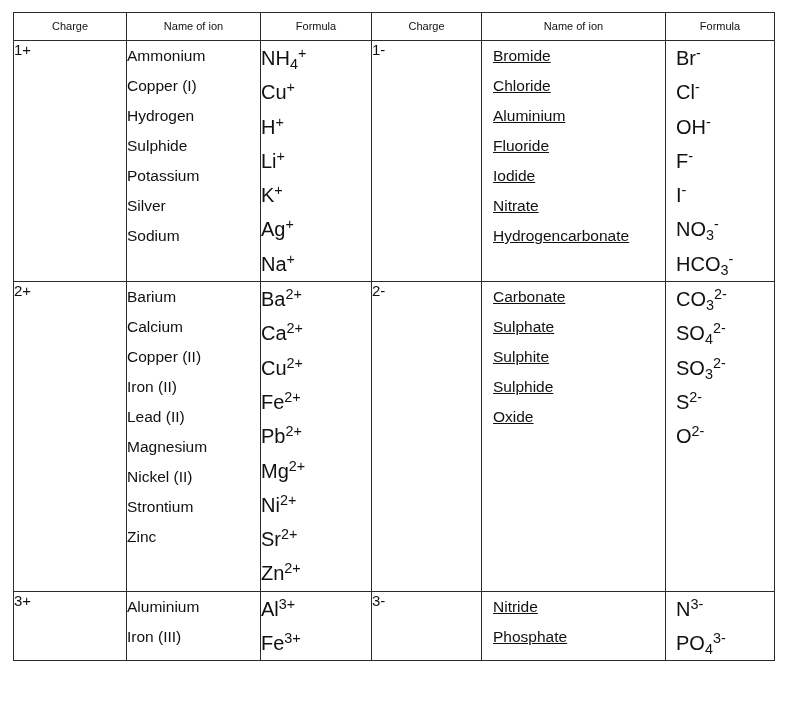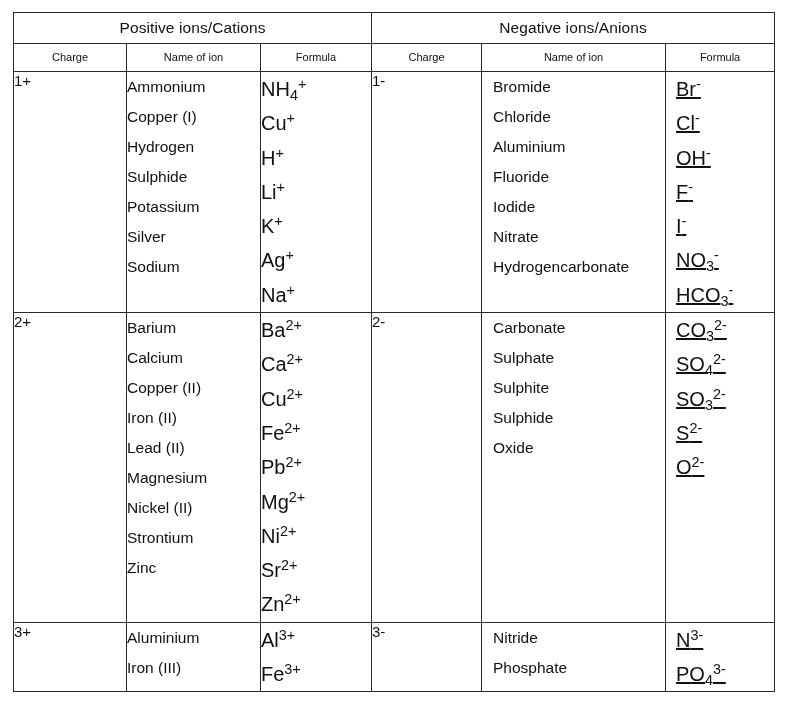--- a/index.html
+++ b/index.html
@@ -99,10 +99,6 @@
         <col class="c-form-r">
     </colgroup>
     <thead>
-      <tr>
-        <th class="group-head" colspan="3">Positive ions/Cations</th>
-        <th class="group-head" colspan="3">Negative ions/Anions</th>
-      </tr>
       <tr>
         <th class="col-head">Charge</th>
         <th class="col-head">Name of ion</th>

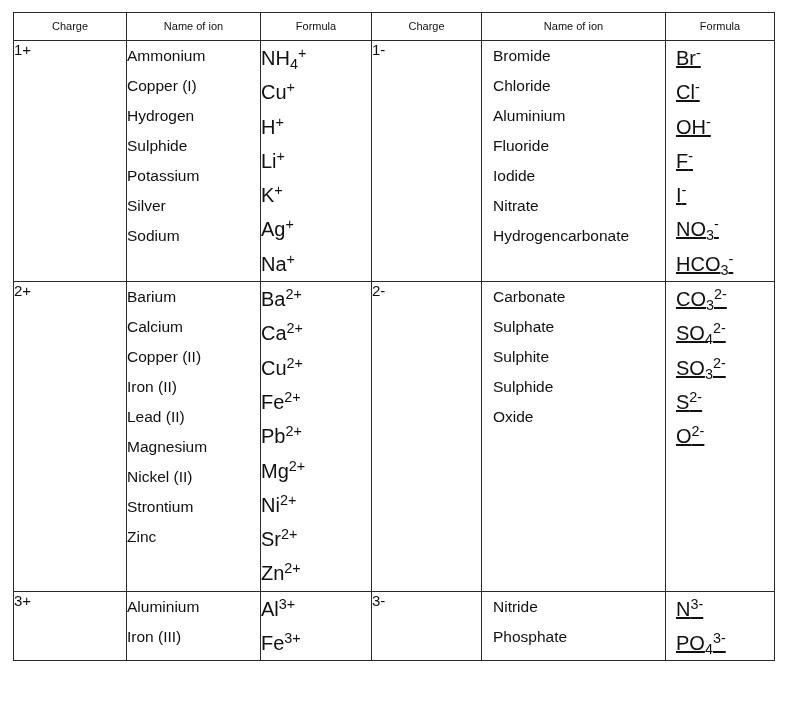--- a/index.html
+++ b/index.html
@@ -76,7 +76,7 @@
     padding: 11px 0 12px 9px;
     line-height: 34.3px;
   }
-  .cell-names.right { padding-left: 11px; }
+  .cell-names.right { padding-left: 11px; text-decoration: underline; }
   .cell-formulas.right { padding-left: 10px; text-decoration: underline; }
 
   .nm { display: block; white-space: nowrap; }

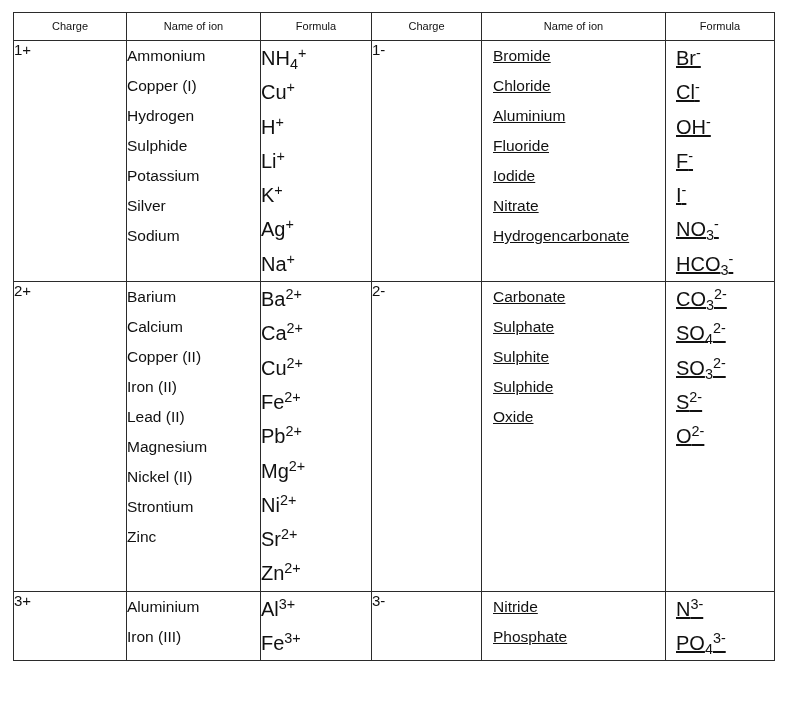--- a/index.html
+++ b/index.html
@@ -77,7 +77,7 @@
     line-height: 34.3px;
   }
   .cell-names.right { padding-left: 11px; text-decoration: underline; }
-  .cell-formulas.right { padding-left: 10px; text-decoration: underline; }
+  .cell-formulas.right { padding-left: 10px; }
 
   .nm { display: block; white-space: nowrap; }
   .fm { display: block; white-space: nowrap; }

